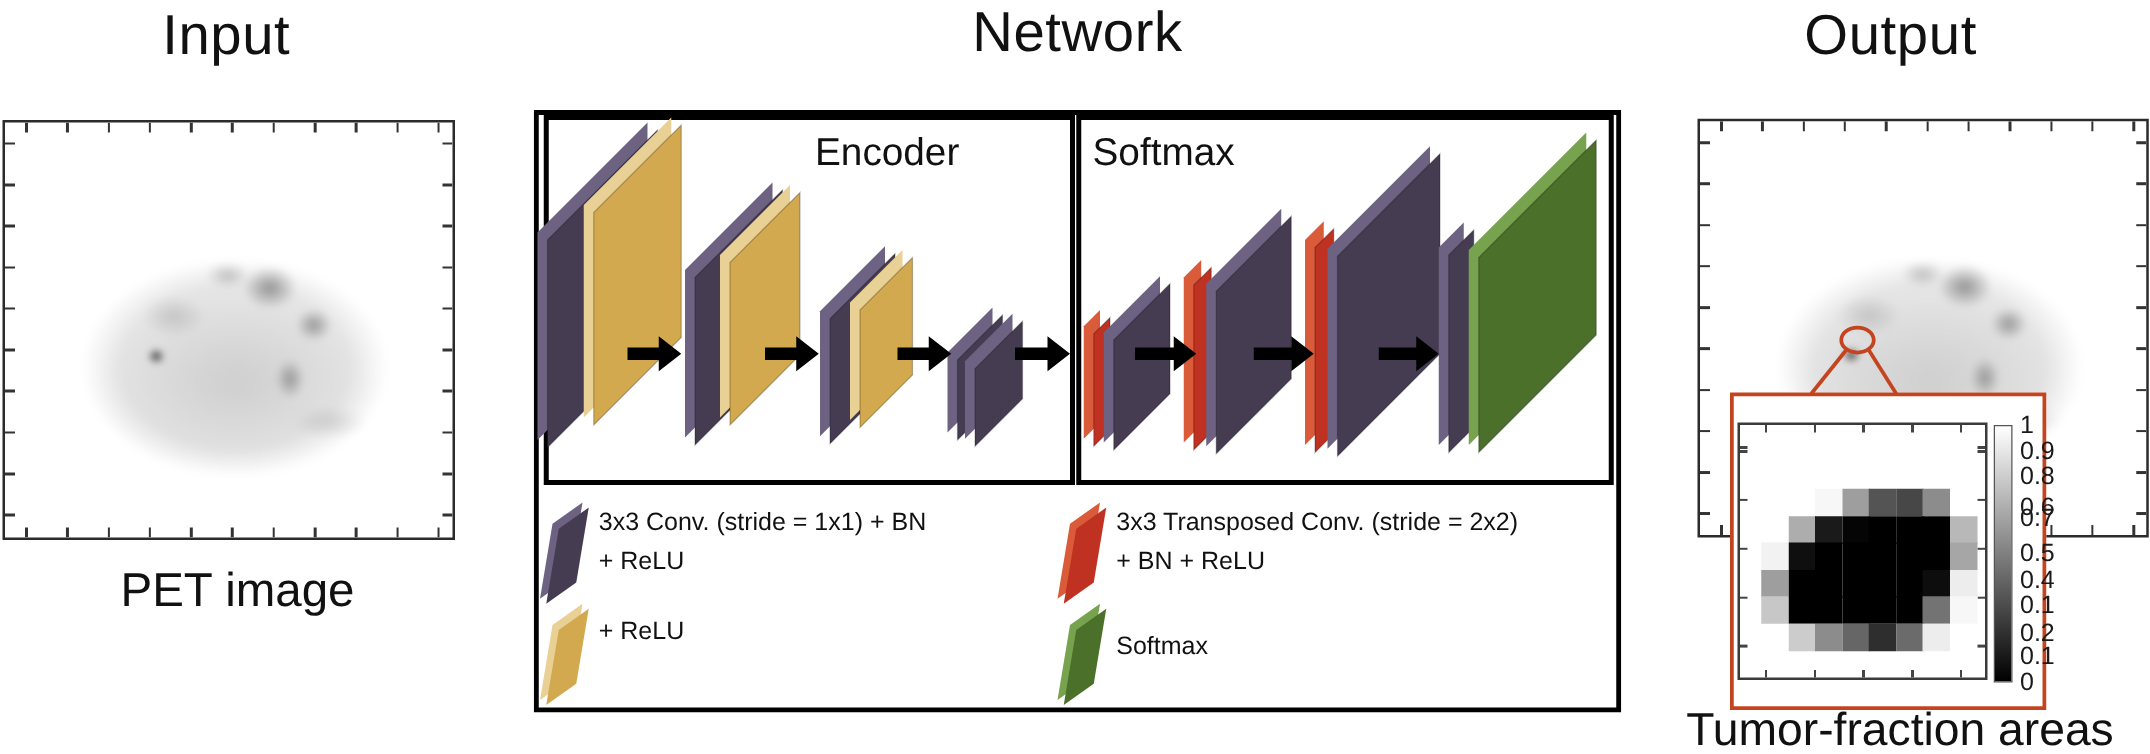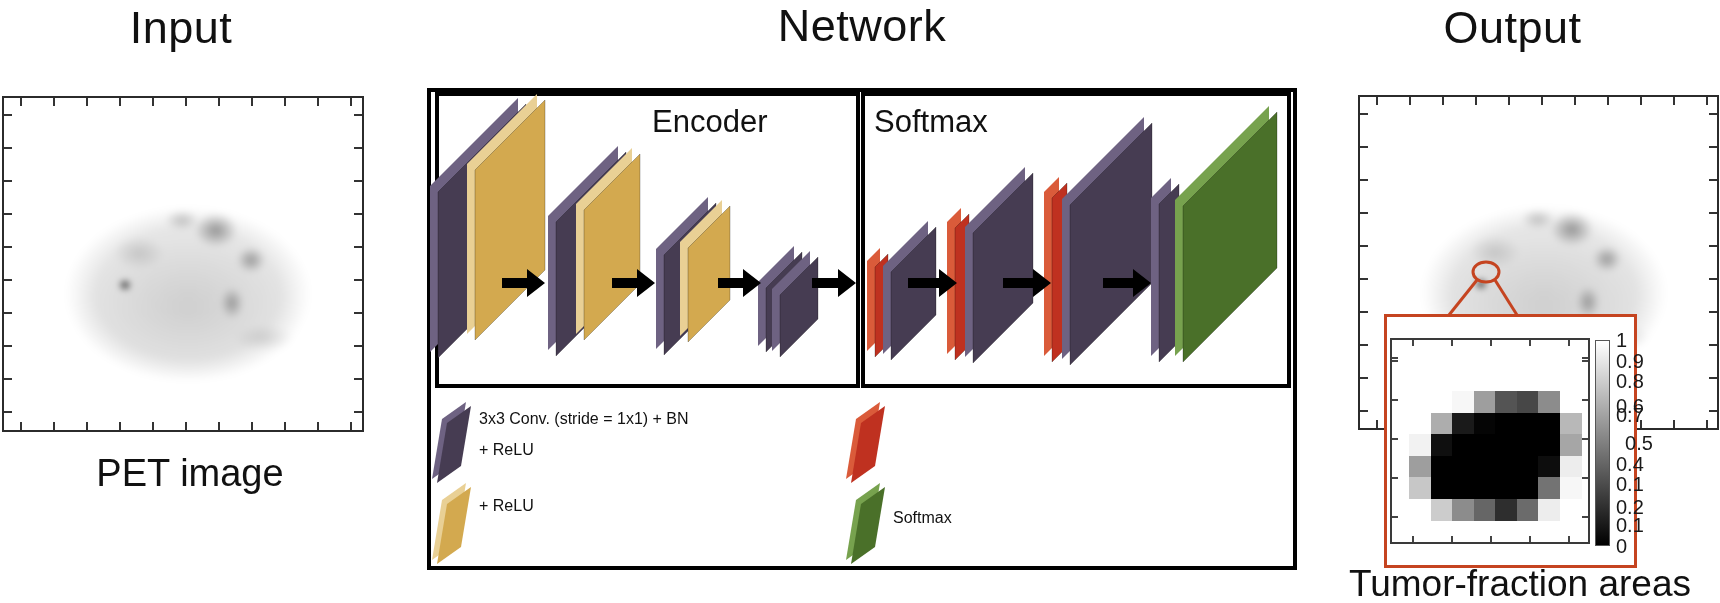--- a/index.html
+++ b/index.html
@@ -35,7 +35,7 @@
   #network{position:absolute;left:427px;top:88px;width:870px;height:482px;}
   #net-svg{position:absolute;left:0;top:0;}
   .inner-label{position:absolute;font-size:31px;font-weight:400;}
-  .legend-item{position:absolute;font-size:16px;line-height:31px;font-weight:400;}
+  .legend-item{position:absolute;font-size:20px;line-height:31px;font-weight:400;}
   
   #inset{position:absolute;left:1384px;top:314px;width:253px;height:254px;background:#fff;
          border:3px solid #c54420;box-sizing:border-box;z-index:20;}

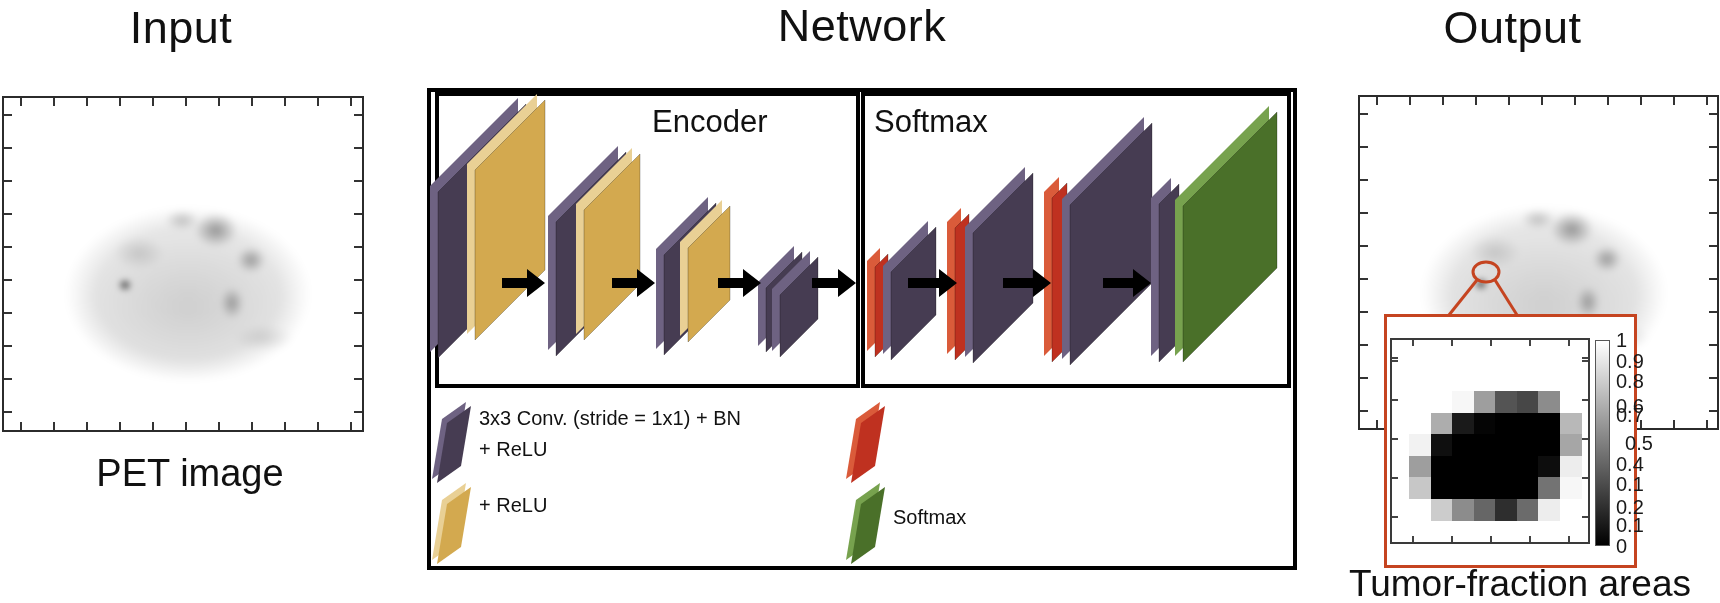--- a/index.html
+++ b/index.html
@@ -129,6 +129,7 @@
       <div>+ ReLU</div>
     </div>
     <div class="legend-item" style="left:466px;top:315px;">
+      <div>3x3 Transposed Conv. (stride = 2x2)</div>
     </div>
     <div class="legend-item" style="left:466px;top:414px;">
       <div>Softmax</div>

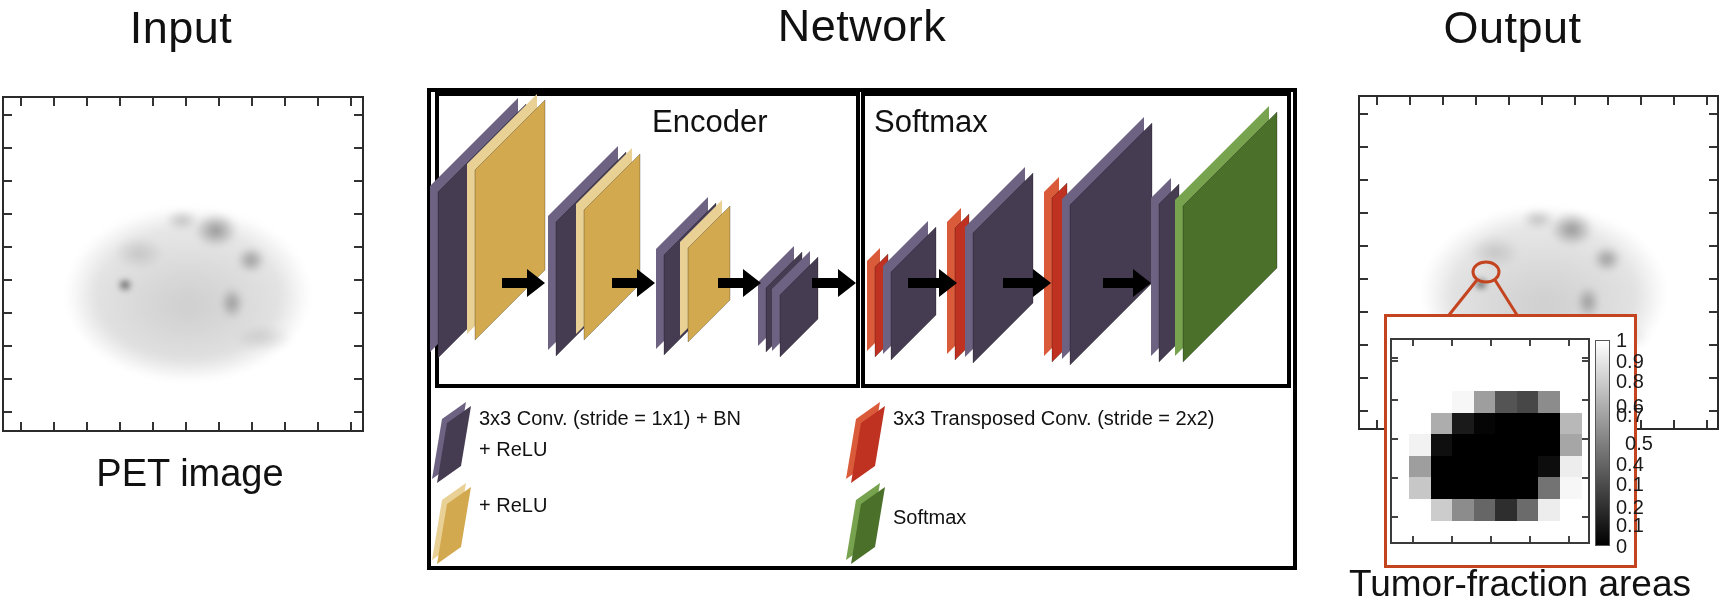--- a/index.html
+++ b/index.html
@@ -130,6 +130,7 @@
     </div>
     <div class="legend-item" style="left:466px;top:315px;">
       <div>3x3 Transposed Conv. (stride = 2x2)</div>
+      <div>+ BN + ReLU</div>
     </div>
     <div class="legend-item" style="left:466px;top:414px;">
       <div>Softmax</div>

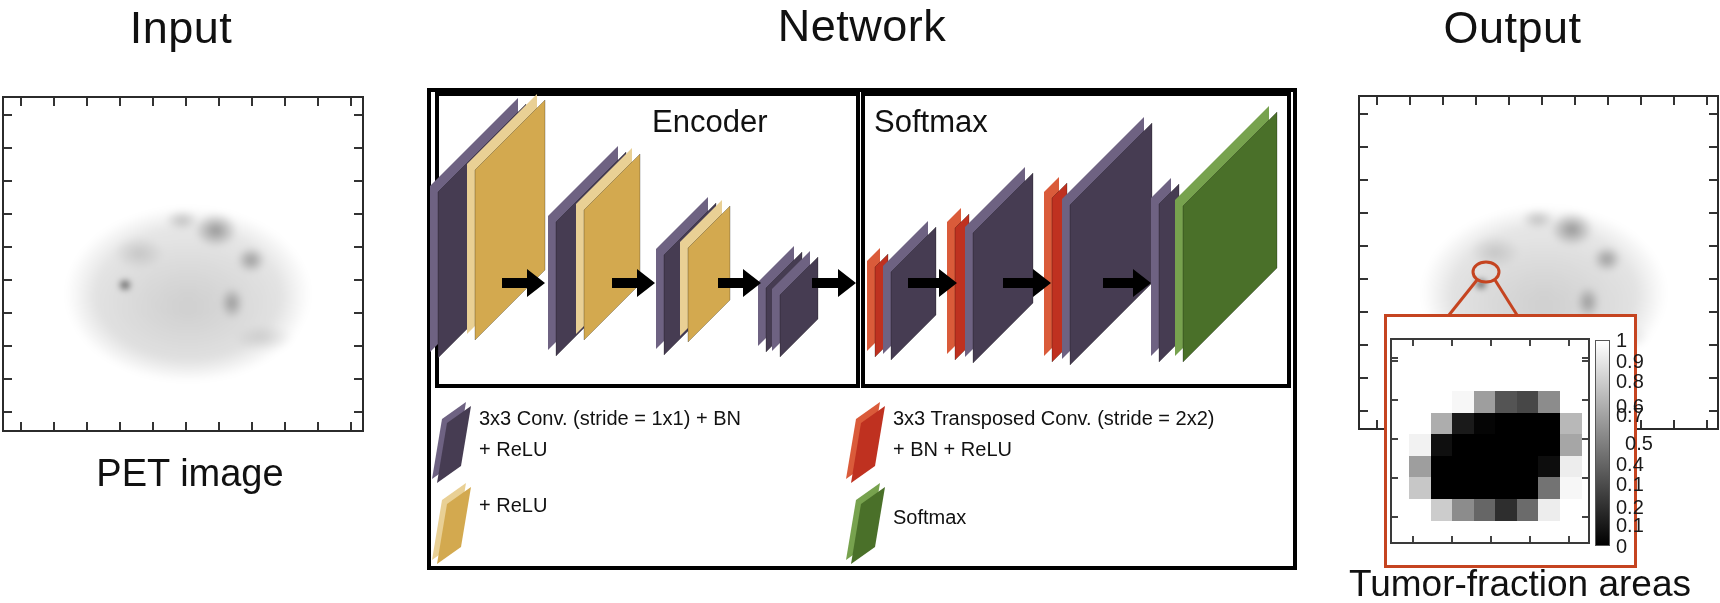--- a/index.html
+++ b/index.html
@@ -201,7 +201,7 @@
       <div class="cb-label" style="top: 54.2px;">0.8</div>
       <div class="cb-label" style="top: 88px;">0.7</div>
       <div class="cb-label" style="top: 79px;">0.6</div>
-      <div class="cb-label" style="top: 116px; text-align: center;">0.5</div>
+      <div class="cb-label" style="top: 116px;">0.5</div>
       <div class="cb-label" style="top: 136.6px;">0.4</div>
       <div class="cb-label" style="top: 157.2px;">0.1</div>
       <div class="cb-label" style="top: 180px;">0.2</div>

